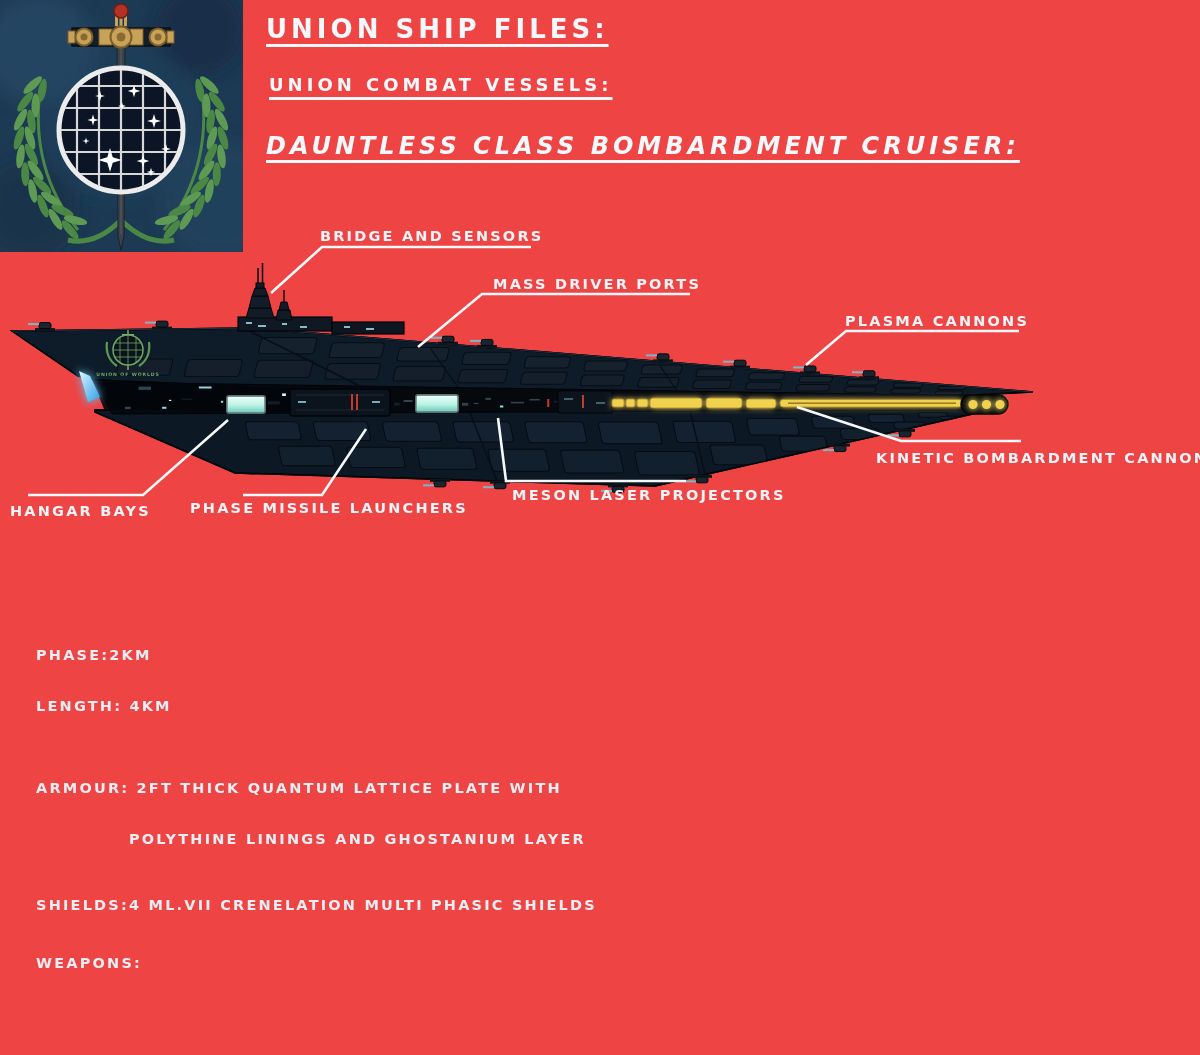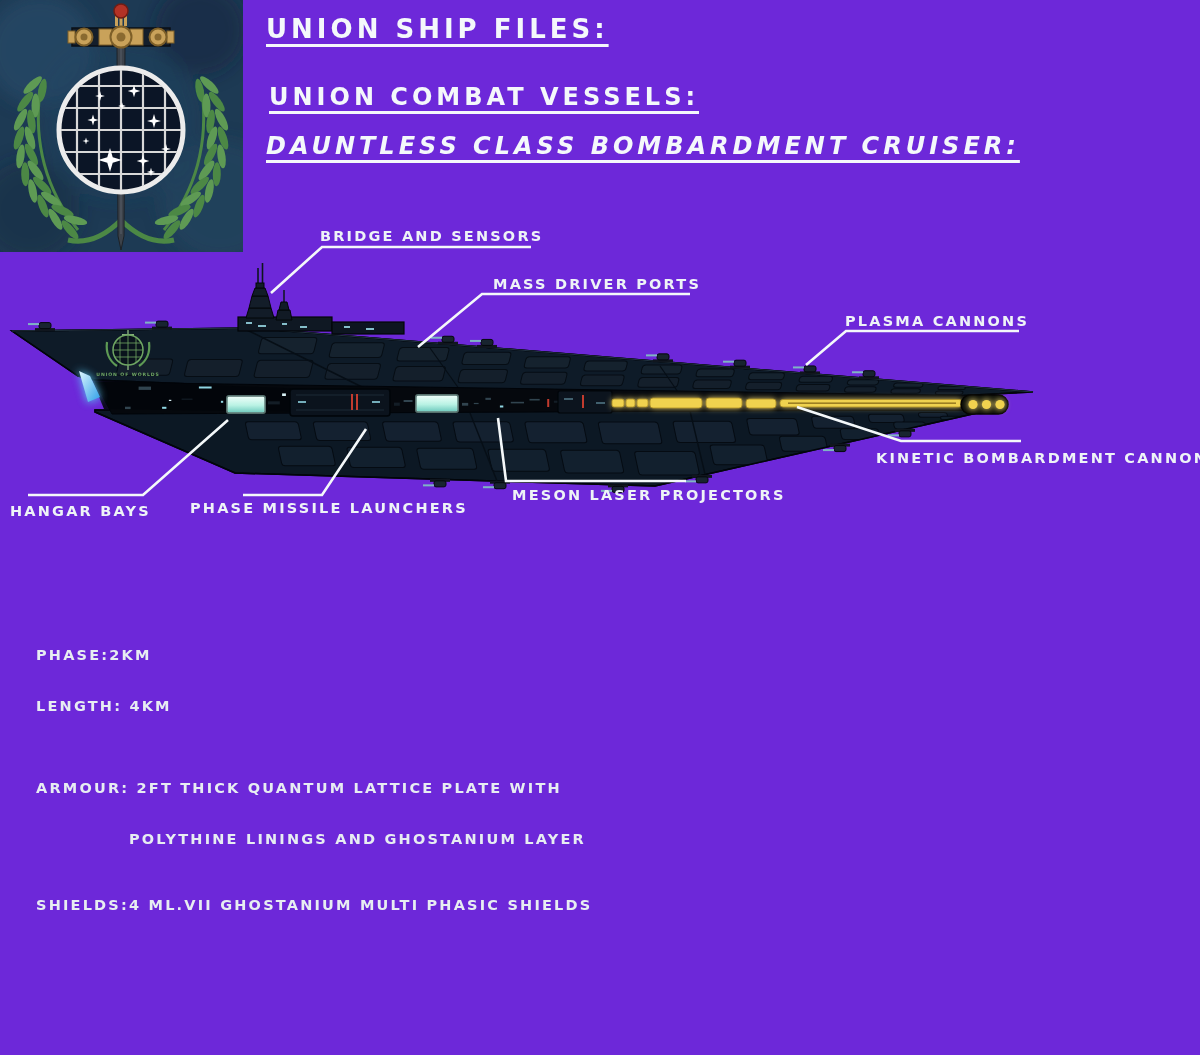--- a/index.html
+++ b/index.html
@@ -3,7 +3,7 @@
 <meta charset="utf-8">
 <style>
   html,body{margin:0;padding:0;background:#10222c;}
-  .page{position:relative;width:1200px;height:1055px;background:#6d28d9;overflow:hidden;
+  .page{position:relative;width:1200px;height:1055px;background:#ef4444;overflow:hidden;
         font-family:"DejaVu Sans","Liberation Sans",sans-serif;color:#e9eef3;}
   .hdr{position:absolute;font-weight:bold;color:#f4f8fb;white-space:pre;
        text-decoration:underline;text-decoration-thickness:2.5px;text-underline-offset:6px;}

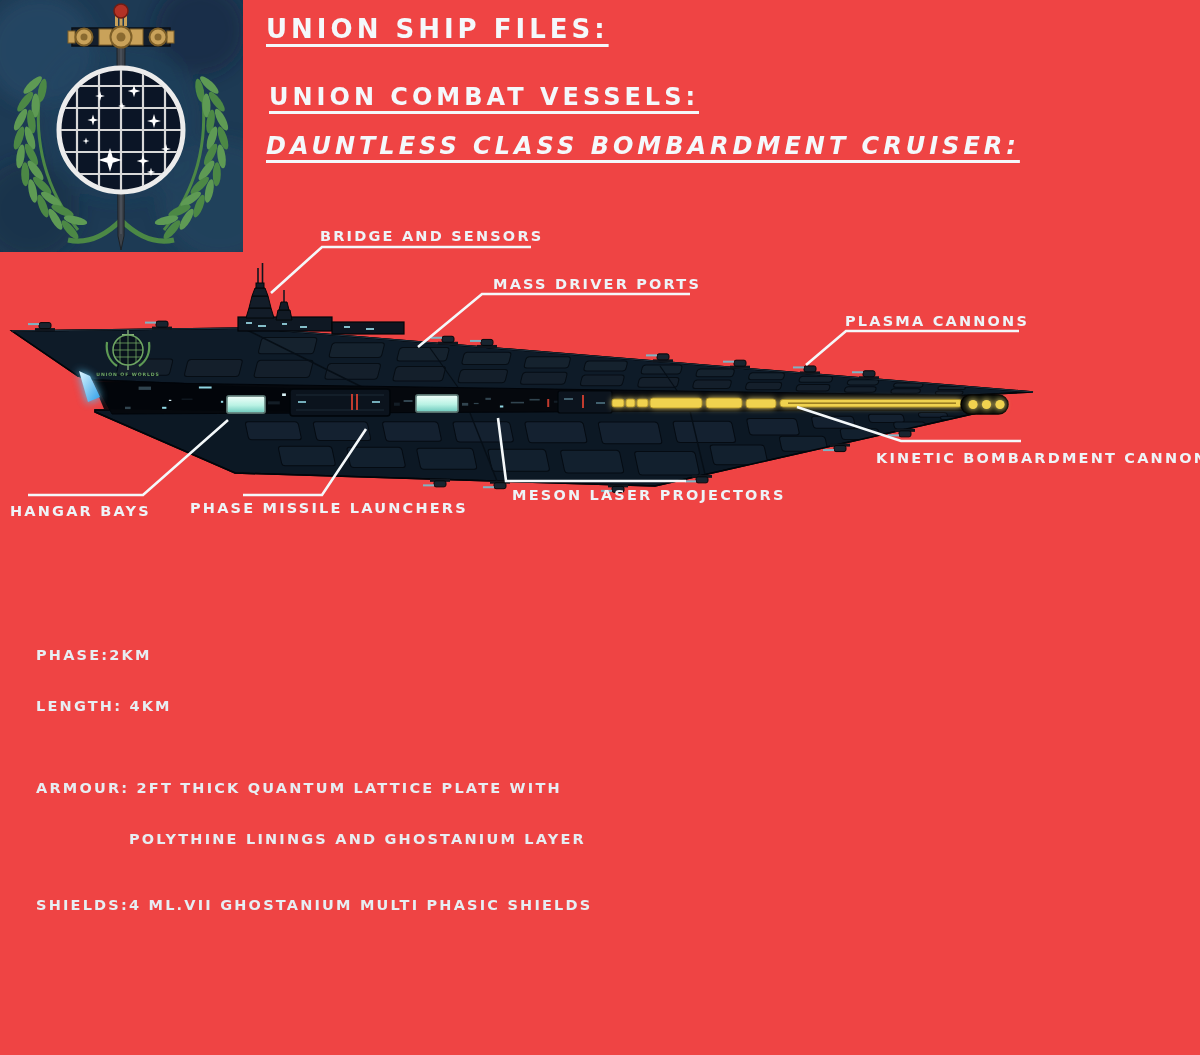--- a/index.html
+++ b/index.html
@@ -8,7 +8,7 @@
   .hdr{position:absolute;font-weight:bold;color:#f4f8fb;white-space:pre;
        text-decoration:underline;text-decoration-thickness:2.5px;text-underline-offset:6px;}
   #title{left:266px;top:14px;font-size:26px;letter-spacing:4px;}
-  #section{left:269px;top:83px;font-size:24px;letter-spacing:4px;}
+  #section{left:269px;top:74px;font-size:18px;letter-spacing:4px;}
   #shipclass{left:266px;top:132px;font-size:24px;letter-spacing:4px;font-style:italic;}
   .crest{position:absolute;left:0;top:0;width:243px;height:252px;}
   #diagram{position:absolute;left:0;top:0;}

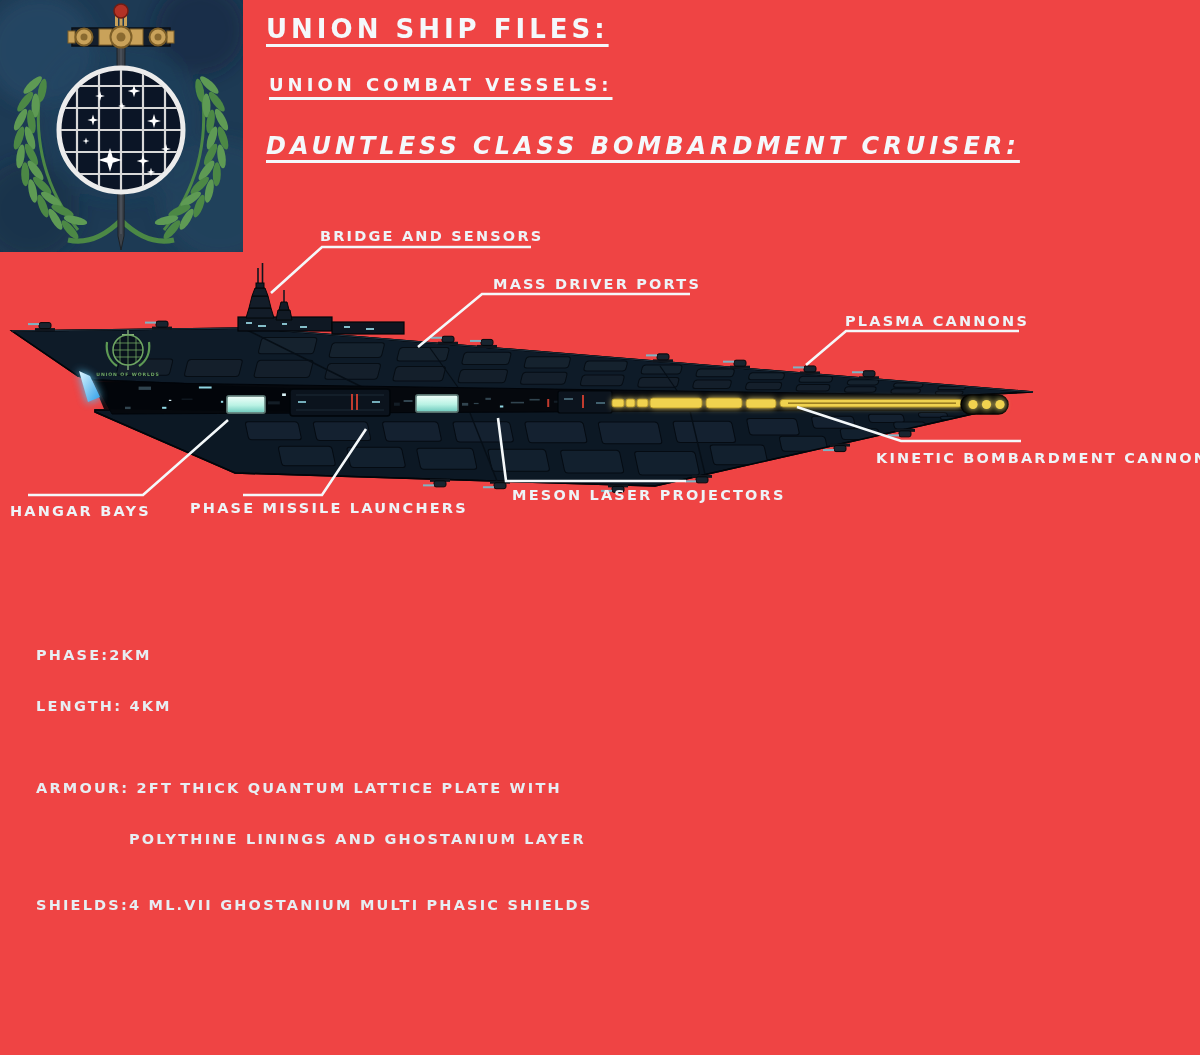--- a/index.html
+++ b/index.html
@@ -466,7 +466,7 @@
     <div class="sp">LENGTH: 4KM</div>
     <div class="sp m31">ARMOUR: 2FT THICK QUANTUM LATTICE PLATE WITH</div>
     <div class="sp ind93">POLYTHINE LININGS AND GHOSTANIUM LAYER</div>
-    <div class="sp m15">SHIELDS:4 ML.VII GHOSTANIUM MULTI PHASIC SHIELDS</div>
+    <div class="sp m15">SHIELDS:4 ML.VII CRENELATION MULTI PHASIC SHIELDS</div>
     
     
     

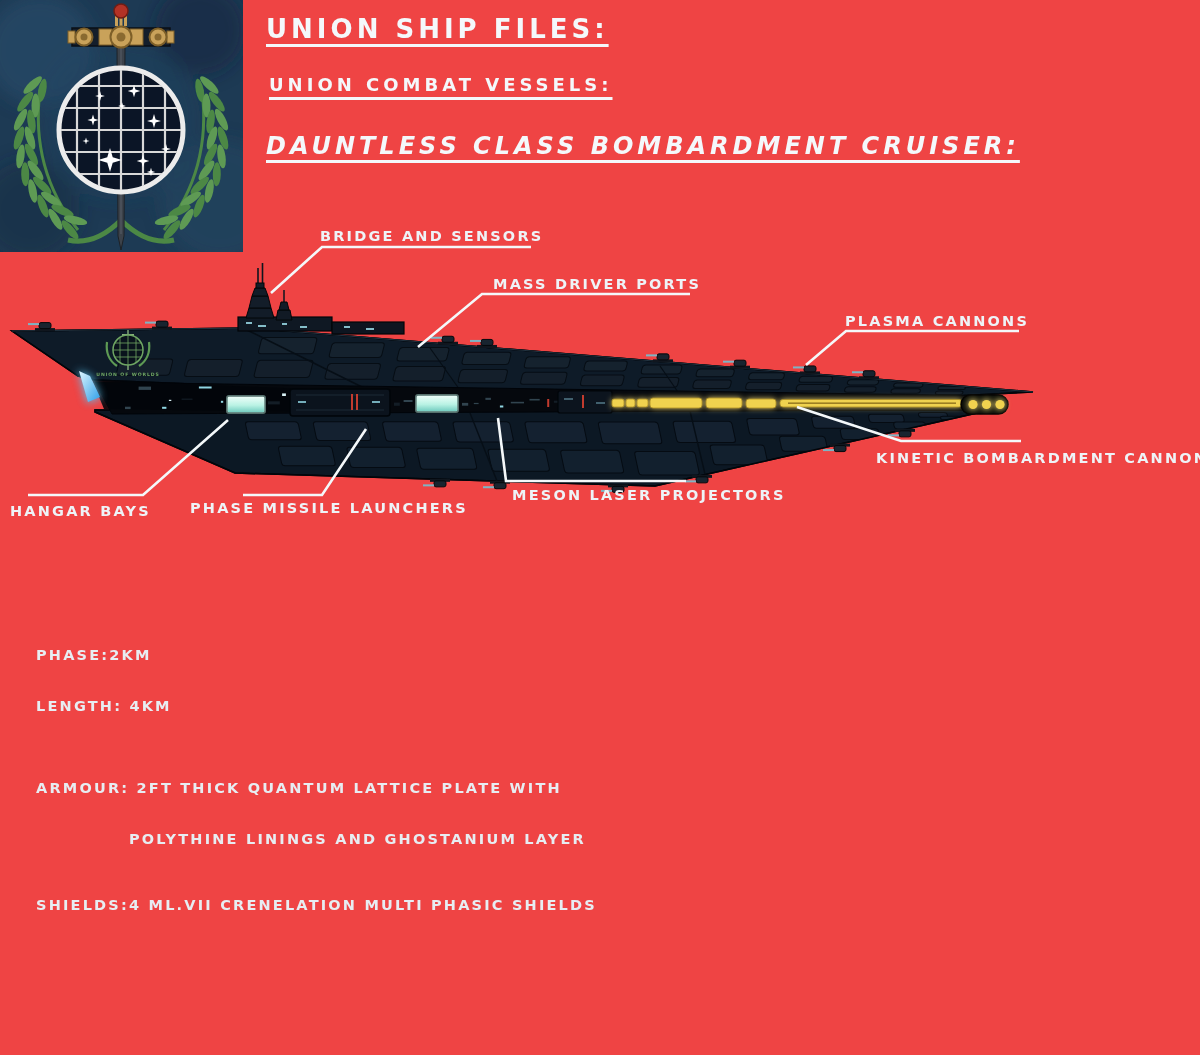--- a/index.html
+++ b/index.html
@@ -467,6 +467,7 @@
     <div class="sp m31">ARMOUR: 2FT THICK QUANTUM LATTICE PLATE WITH</div>
     <div class="sp ind93">POLYTHINE LININGS AND GHOSTANIUM LAYER</div>
     <div class="sp m15">SHIELDS:4 ML.VII CRENELATION MULTI PHASIC SHIELDS</div>
+    <div class="sp m7">WEAPONS:</div>
     
     
     

